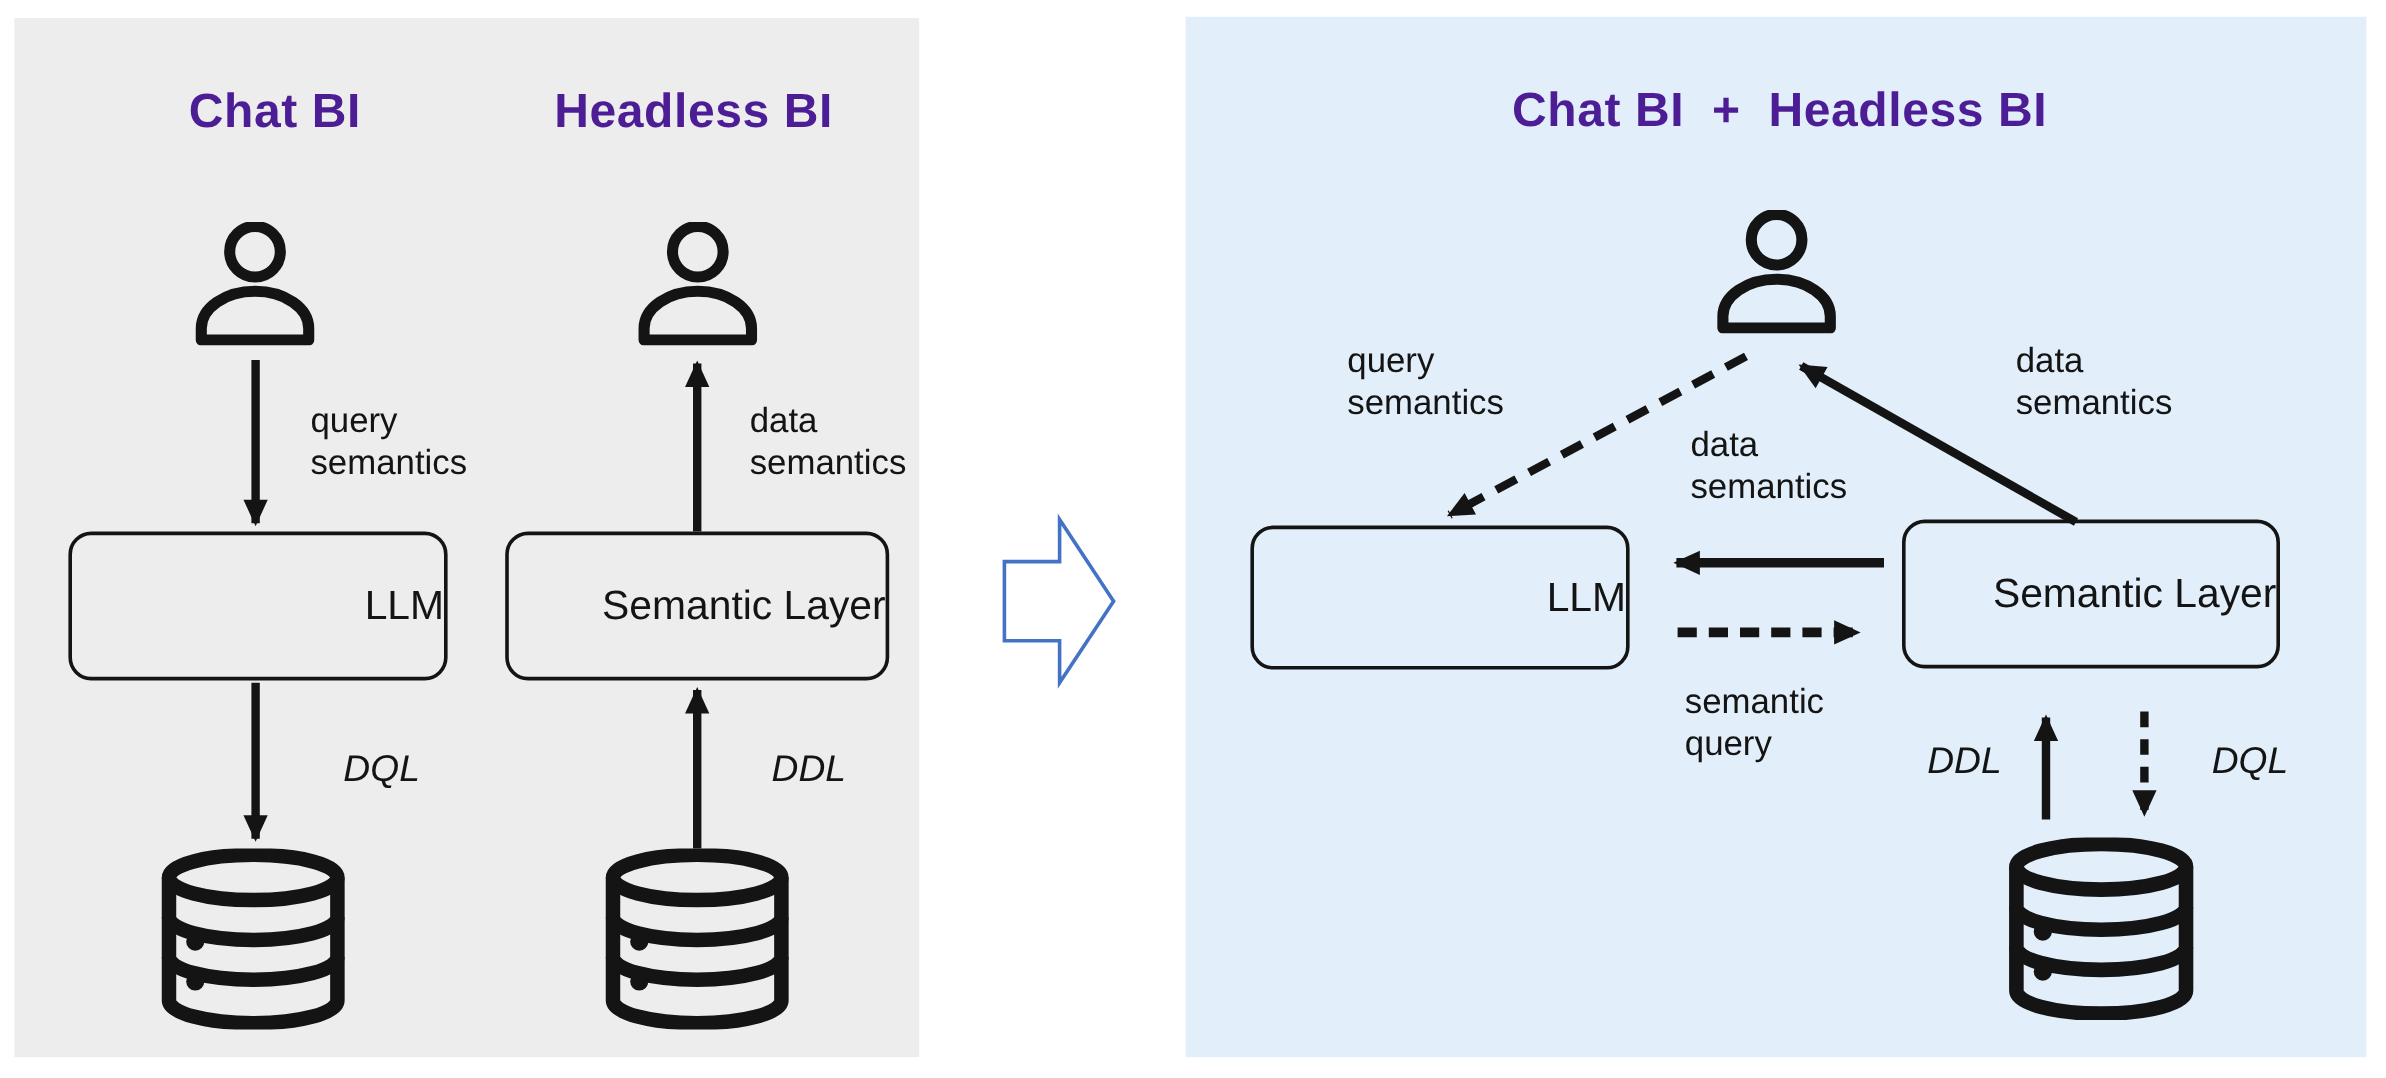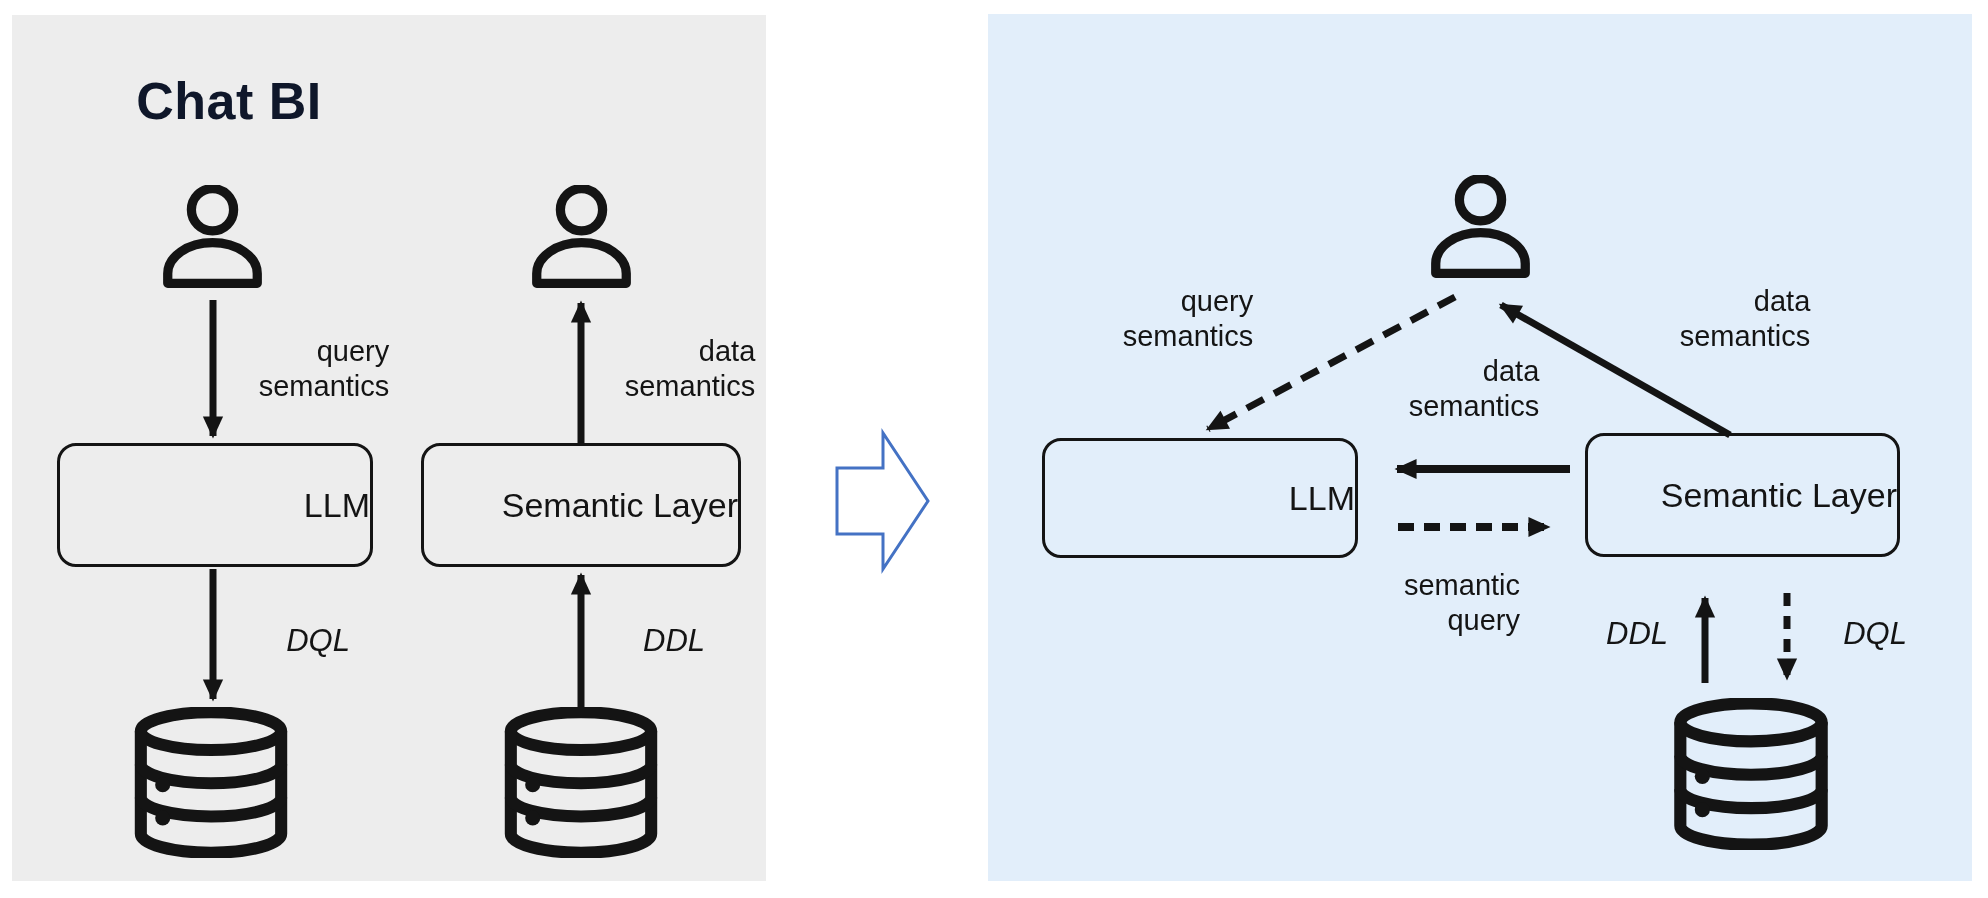--- a/index.html
+++ b/index.html
@@ -13,7 +13,7 @@
   .layer{position:absolute;left:0;top:0;width:100%;height:100%;}
   .title{
     position:absolute;transform:translateX(-50%);
-    font-size:52px;font-weight:700;color:#0f172a;white-space:pre;letter-spacing:0.5px;
+    font-size:40px;font-weight:700;color:#4c1d95;white-space:pre;letter-spacing:0.5px;
   }
   .lbl{
     position:absolute;transform:translateX(-50%);

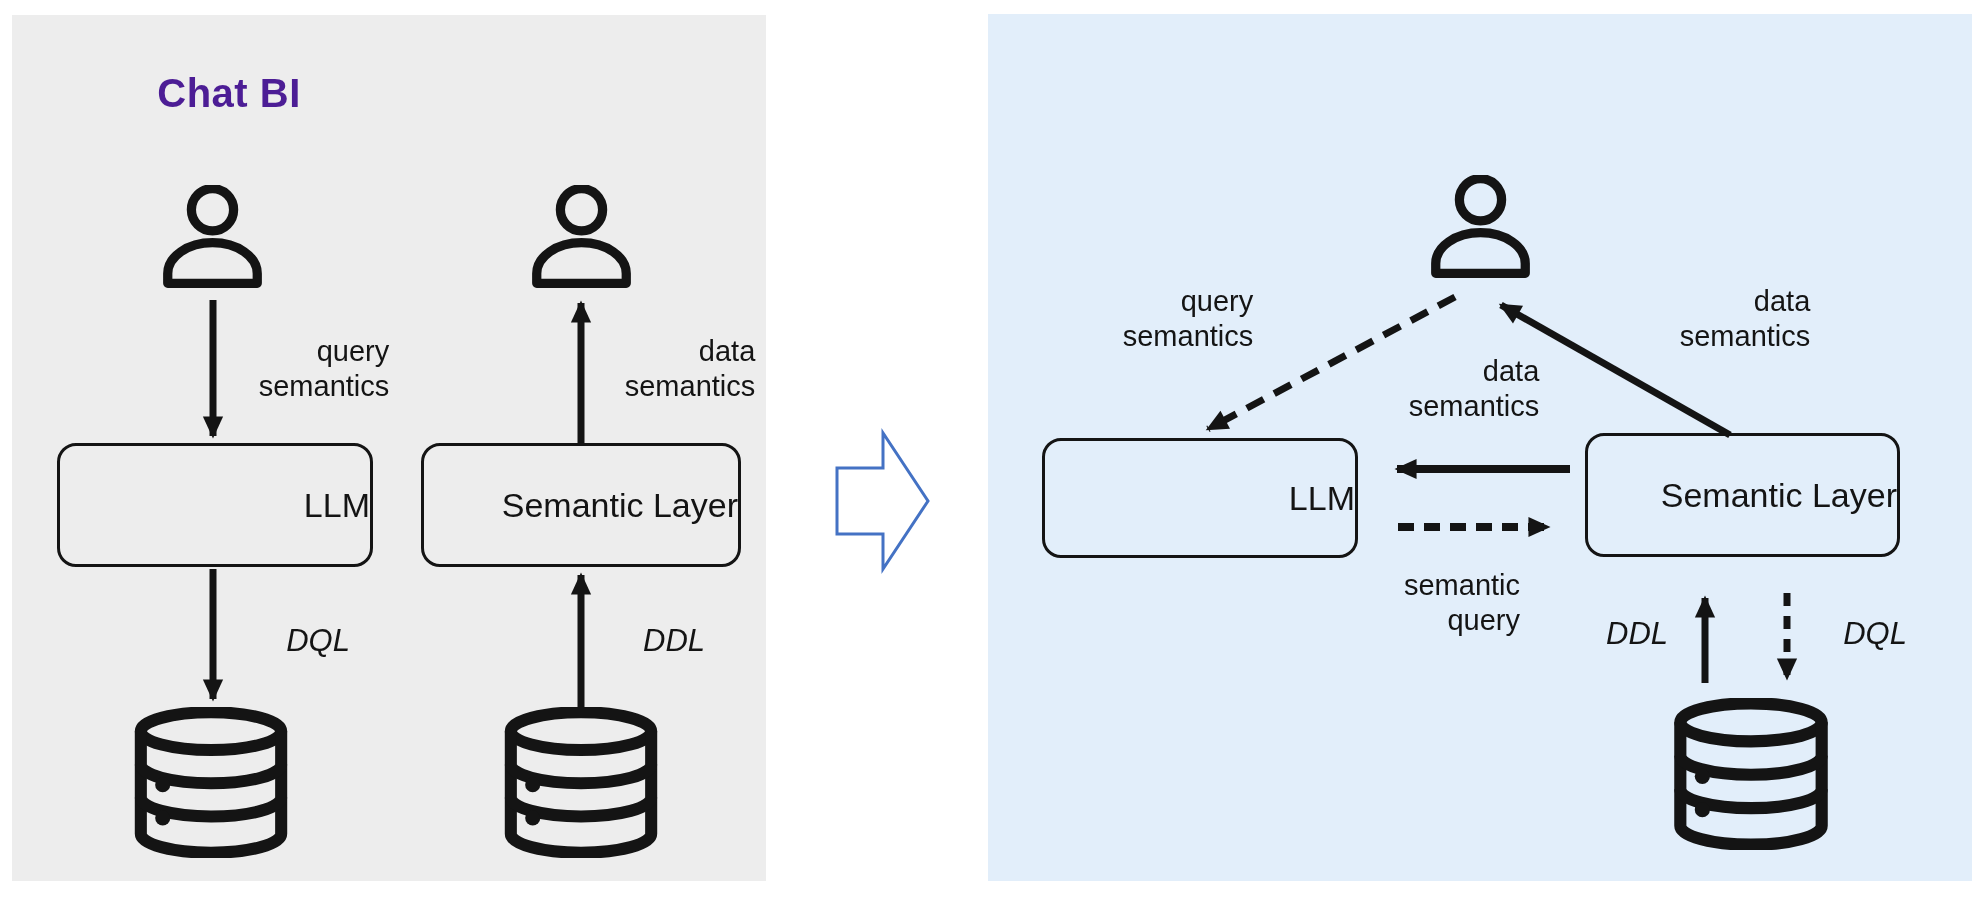--- a/index.html
+++ b/index.html
@@ -42,6 +42,7 @@
 <div class="panel panel-left">
 
   <div class="title" style="left:217px;top:56px">Chat BI</div>
+  <div class="title" style="left:566px;top:56px">Headless BI</div>
 
   <svg class="icon" style="left:147px;top:170px" width="107" height="103" viewBox="0 0 104 100">
     <circle cx="52" cy="24" r="20.5" fill="none" stroke="#141414" stroke-width="9"></circle>

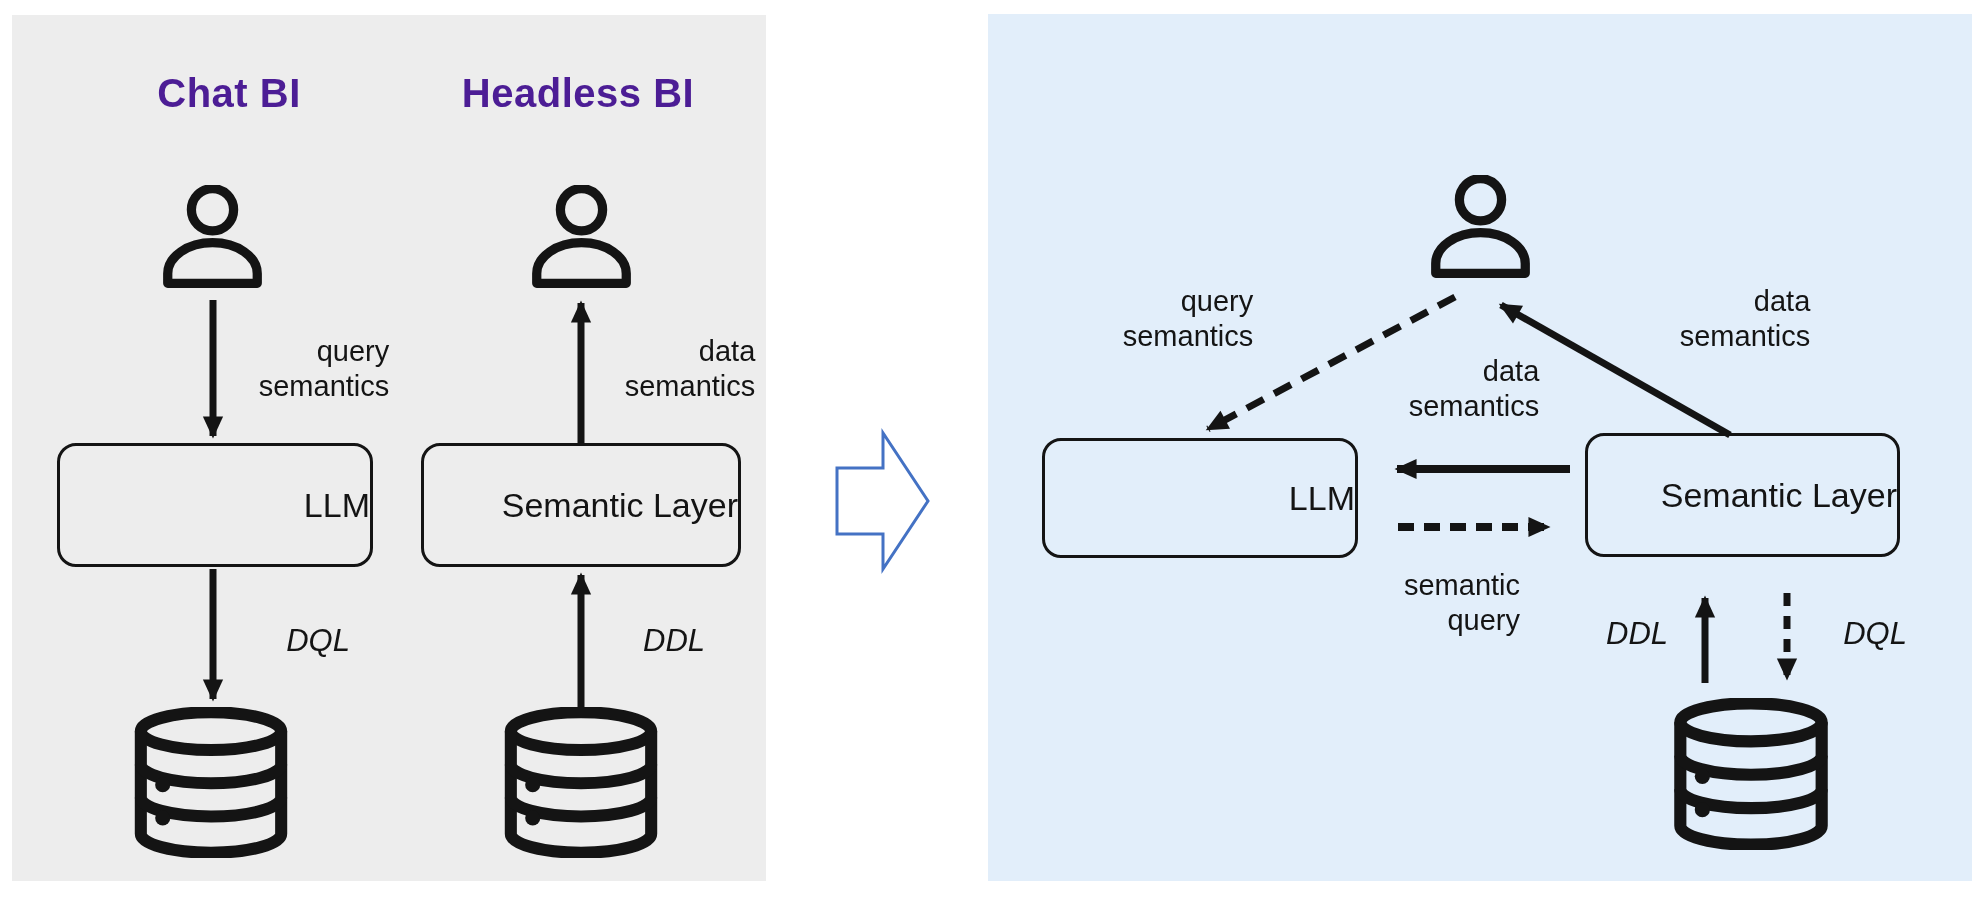--- a/index.html
+++ b/index.html
@@ -102,6 +102,7 @@
 
 <div class="panel panel-right">
 
+  <div class="title" style="left:495px;top:56px">Chat BI  +  Headless BI</div>
 
   <svg class="icon" style="left:439px;top:161px" width="107" height="103" viewBox="0 0 104 100">
     <circle cx="52" cy="24" r="20.5" fill="none" stroke="#141414" stroke-width="9"></circle>

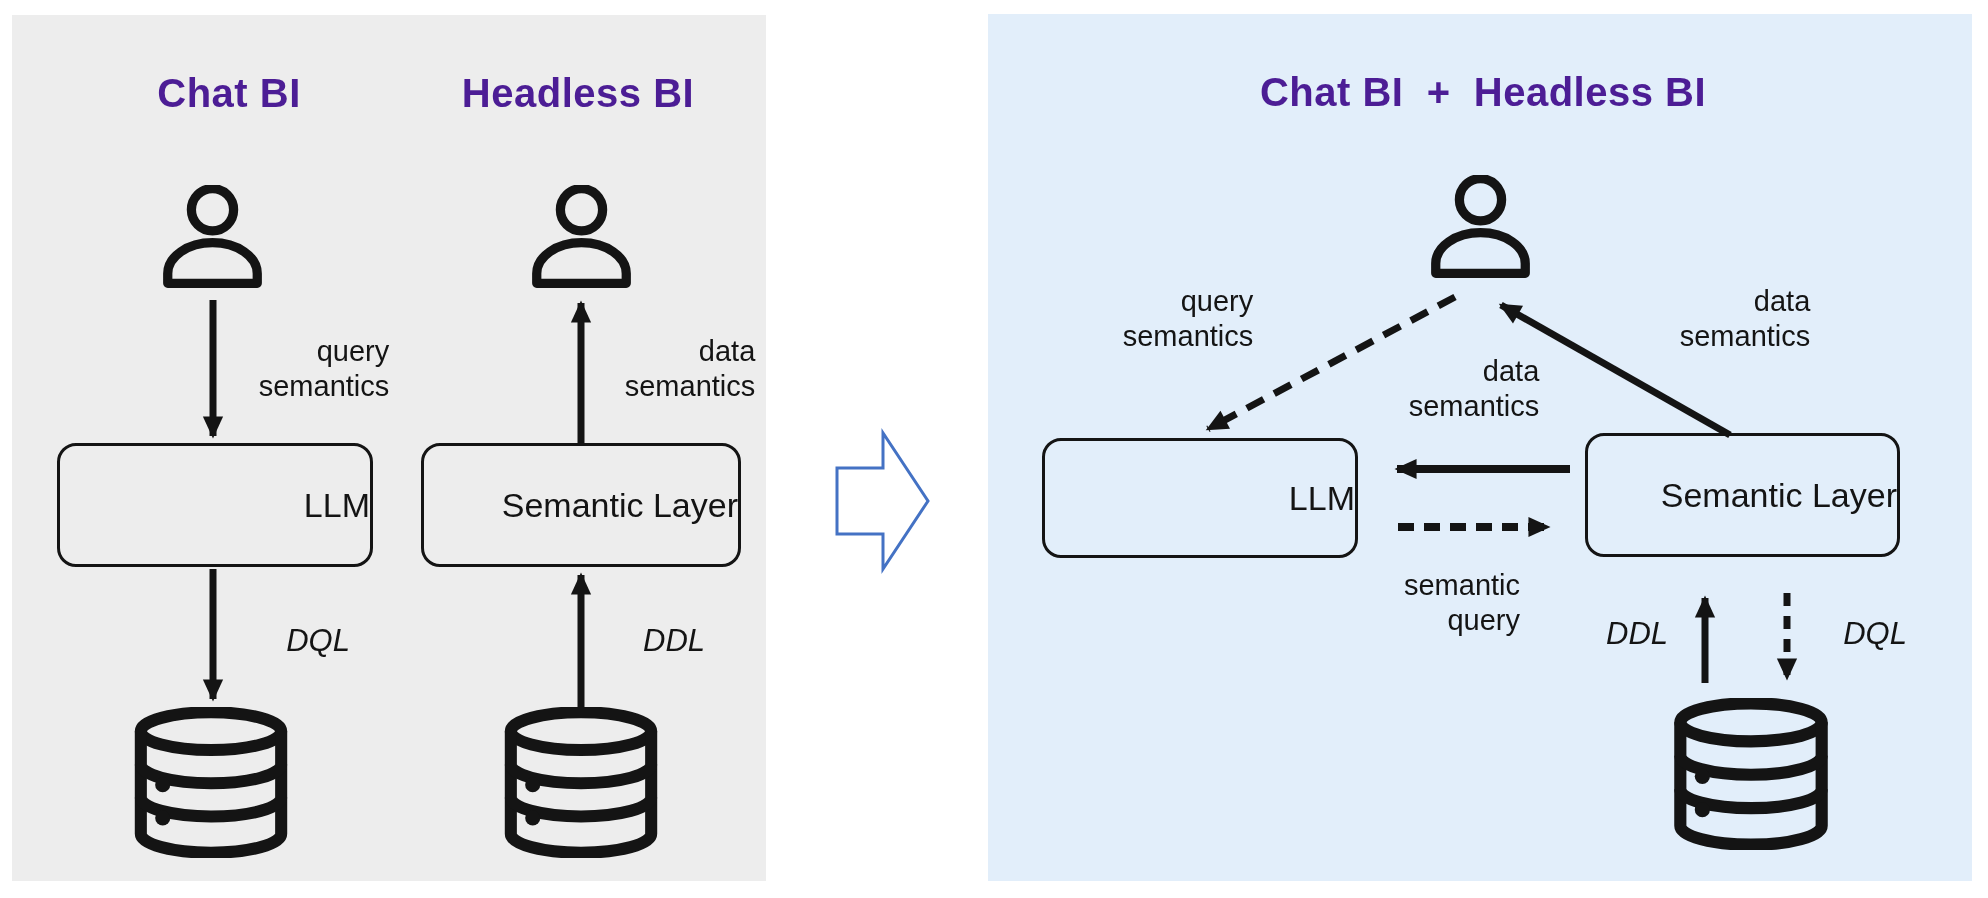--- a/index.html
+++ b/index.html
@@ -17,7 +17,7 @@
   }
   .lbl{
     position:absolute;transform:translateX(-50%);
-    font-size:29px;line-height:35px;text-align:right;white-space:nowrap;
+    font-size:29px;line-height:35px;text-align:left;white-space:nowrap;
   }
   .lbl-sm{font-size:31px;line-height:35px;font-style:italic;}
   .box{

